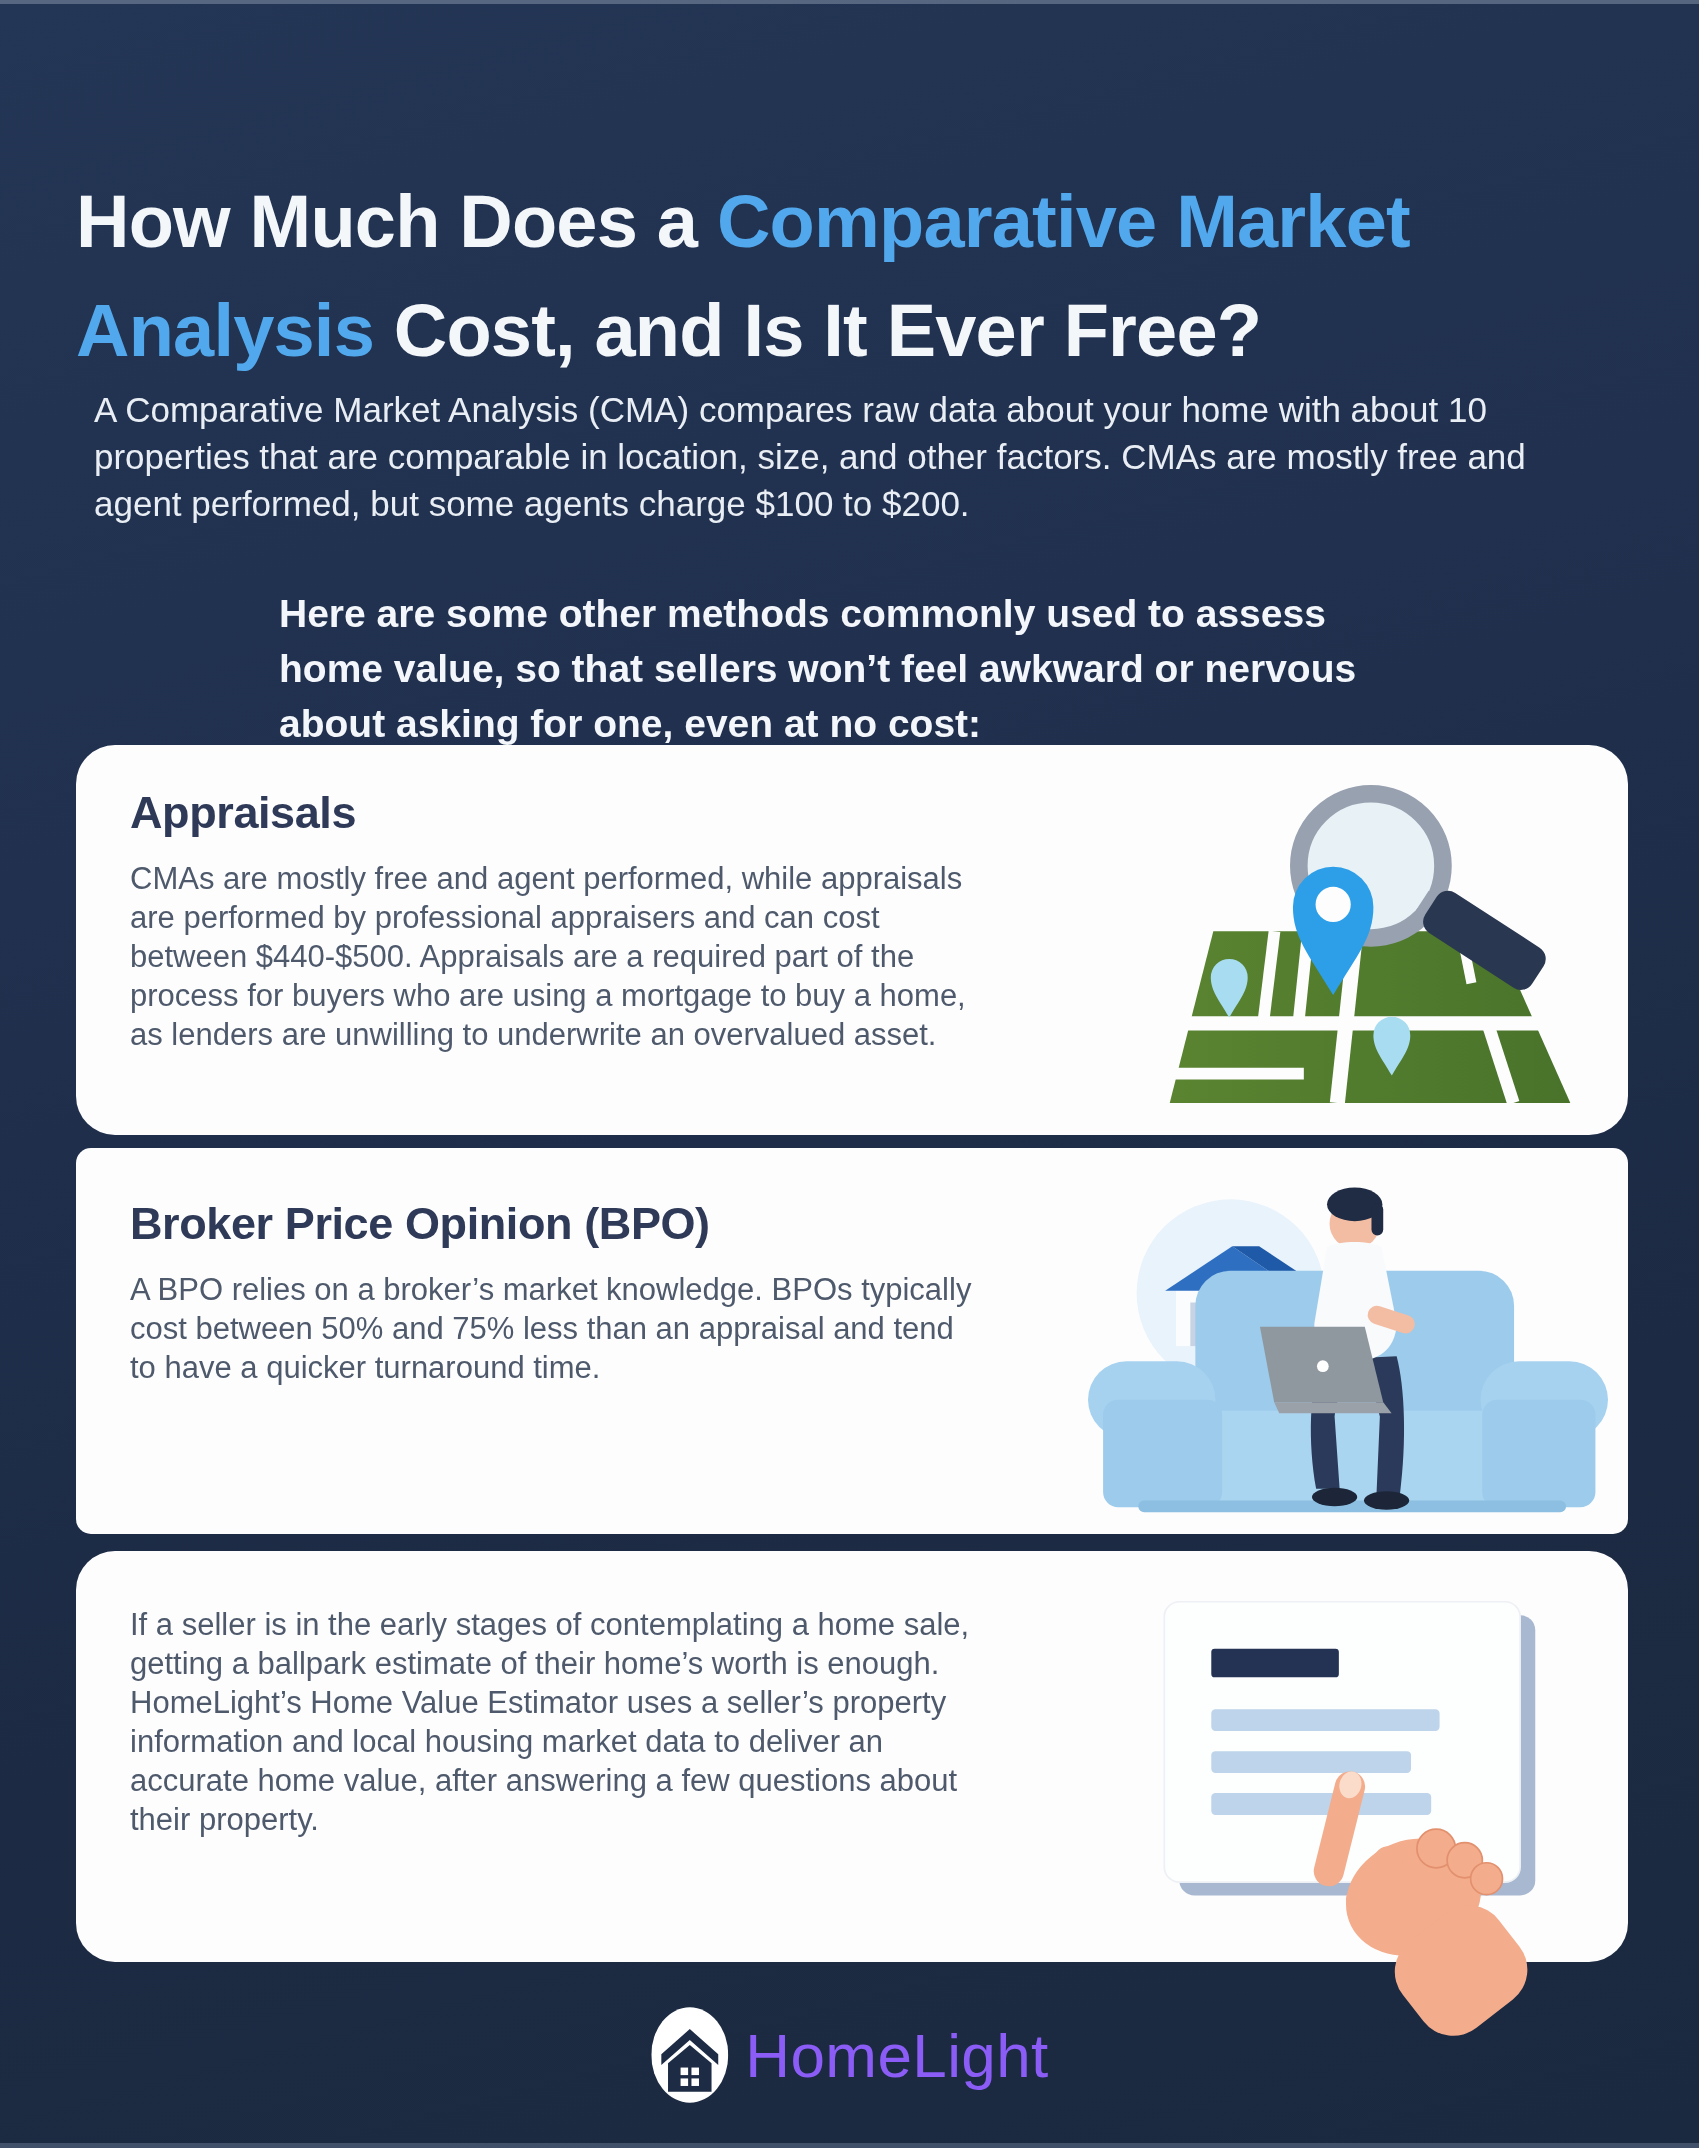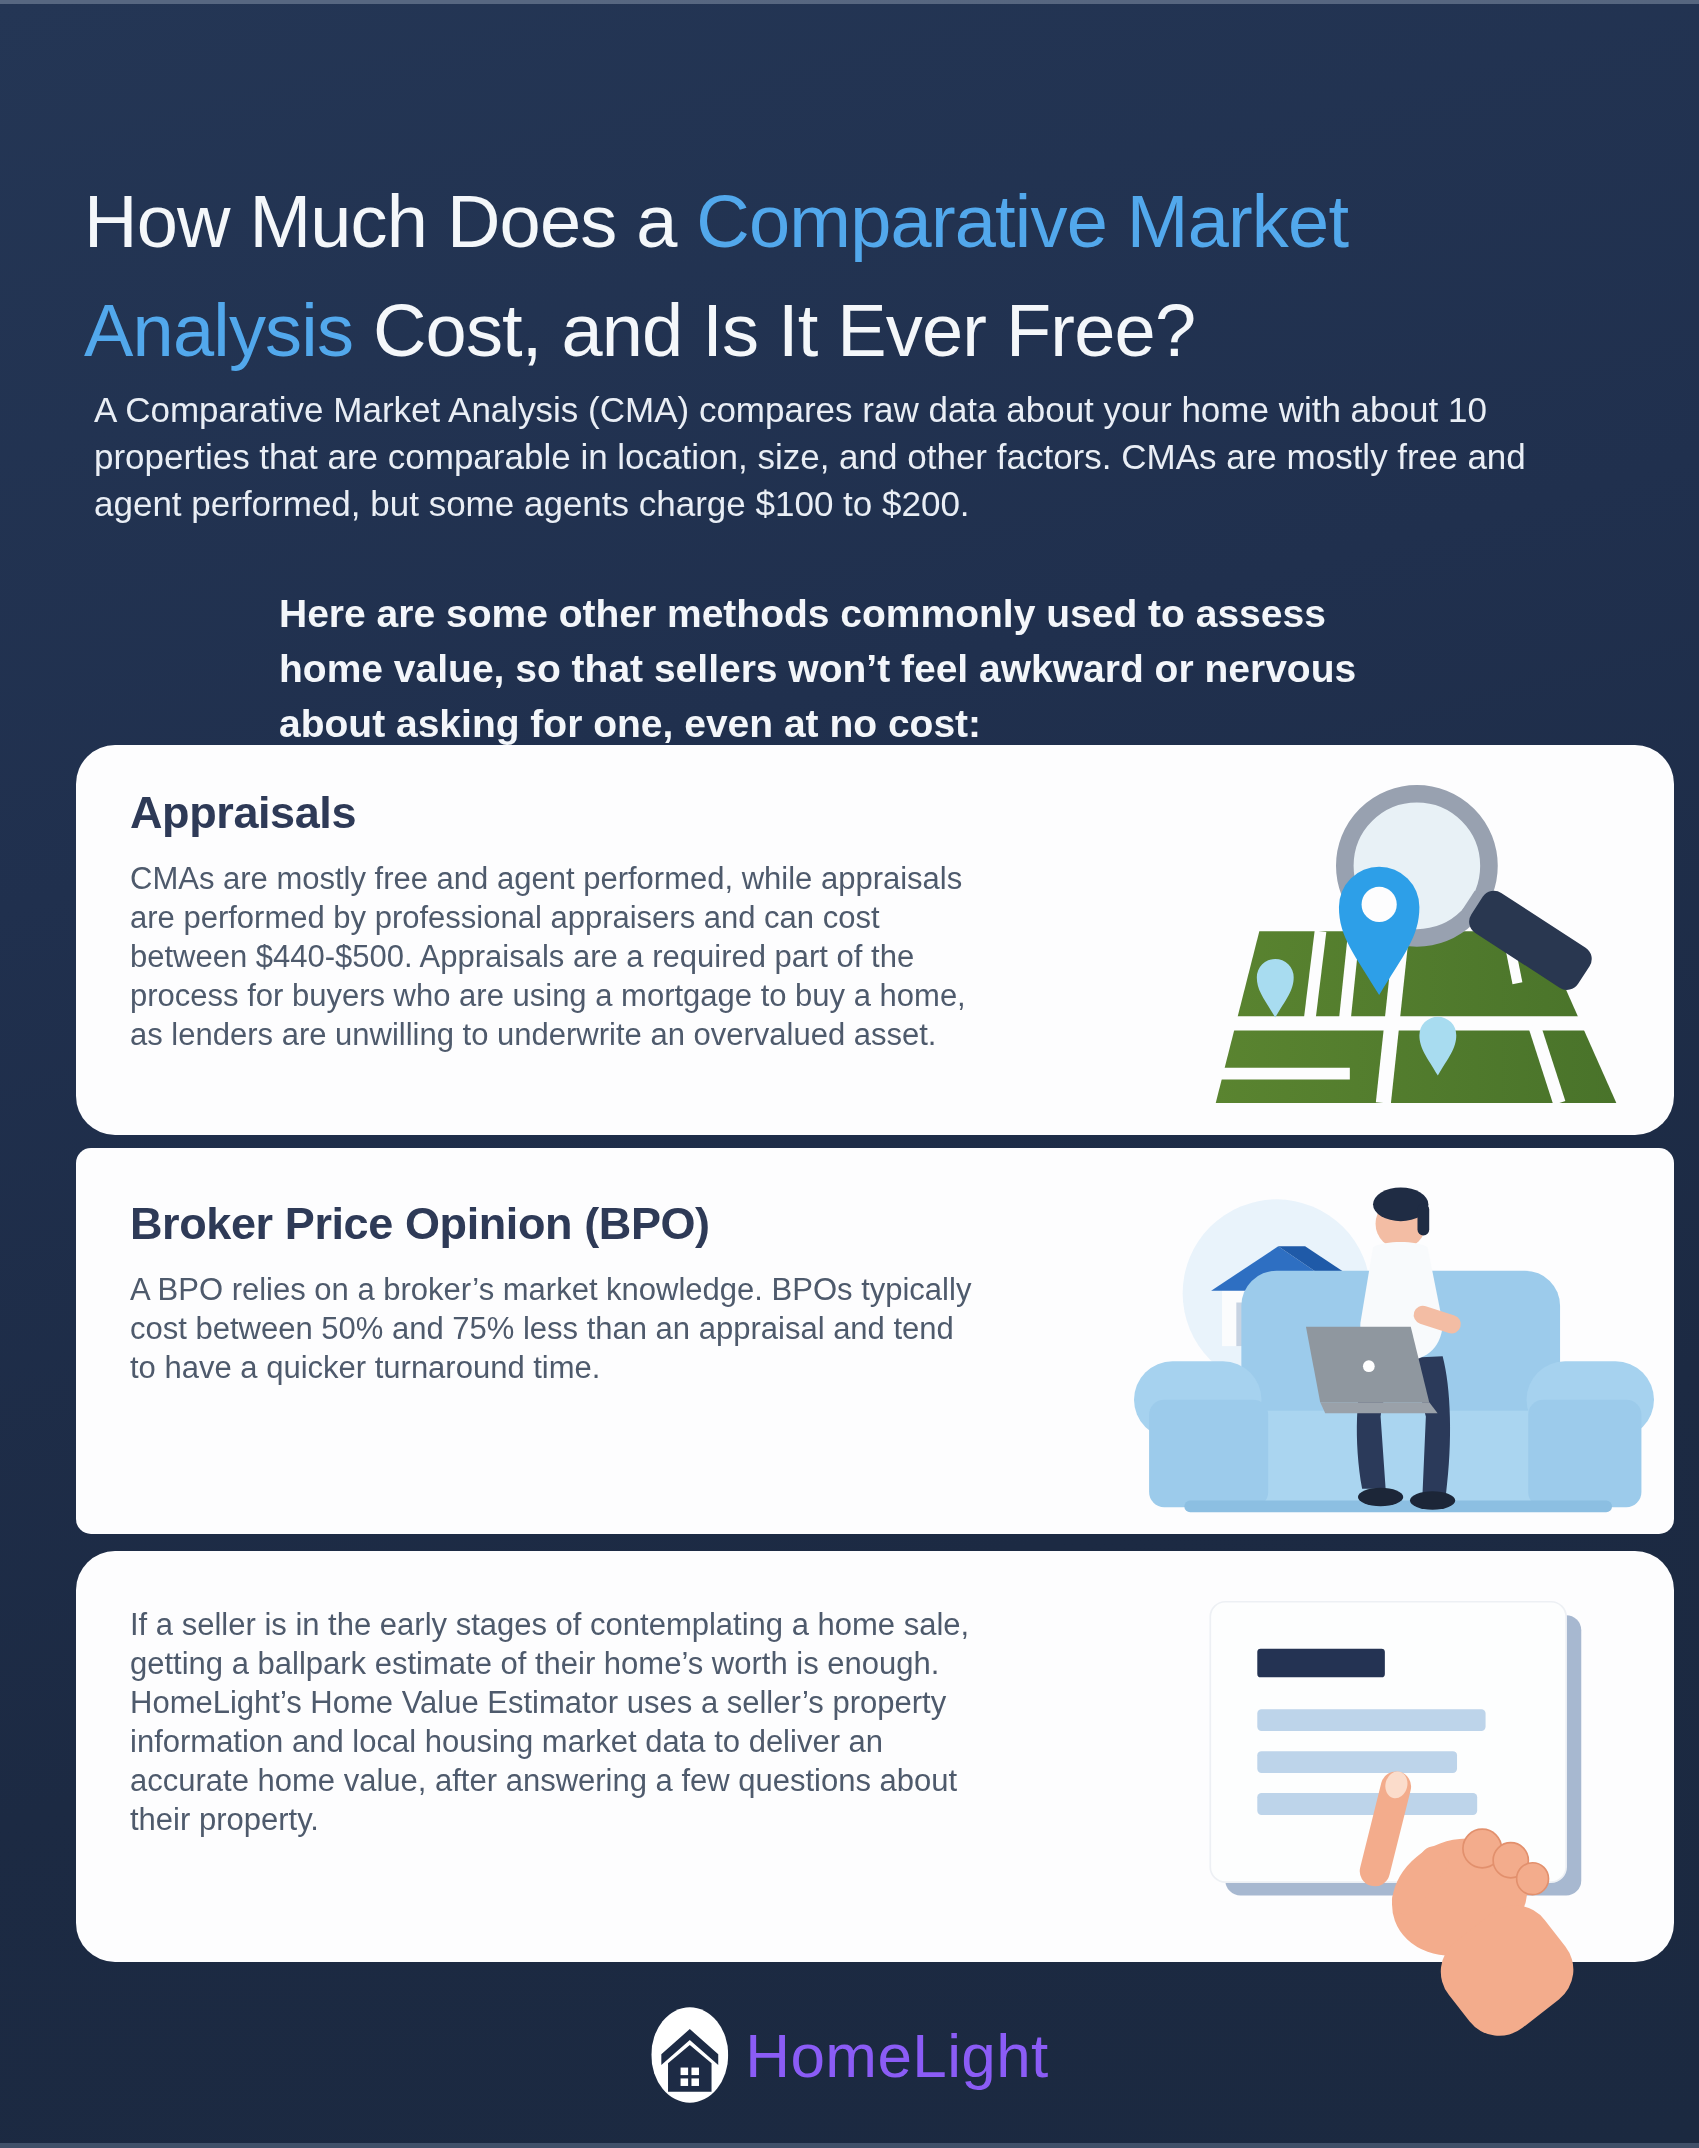--- a/index.html
+++ b/index.html
@@ -11,8 +11,8 @@
   .top-edge{position:absolute;top:0;left:0;width:100%;height:4.2px;background:rgba(150,165,185,.45);}
   .bottom-edge{position:absolute;bottom:0;left:0;width:100%;height:5px;background:rgba(120,140,165,.4);}
 
-  .title{position:absolute;left:84px;top:117px;width:1561px;
-    font-size:74px;font-weight:400;line-height:109px;letter-spacing:-0.8px;color:#f4f7fa;}
+  .title{position:absolute;left:76px;top:117px;width:1561px;
+    font-size:74px;font-weight:700;line-height:109px;letter-spacing:-0.8px;color:#f4f7fa;}
   .title .blue{color:#52a8ec;}
 
   .intro{position:absolute;left:94px;top:351px;width:1443px;

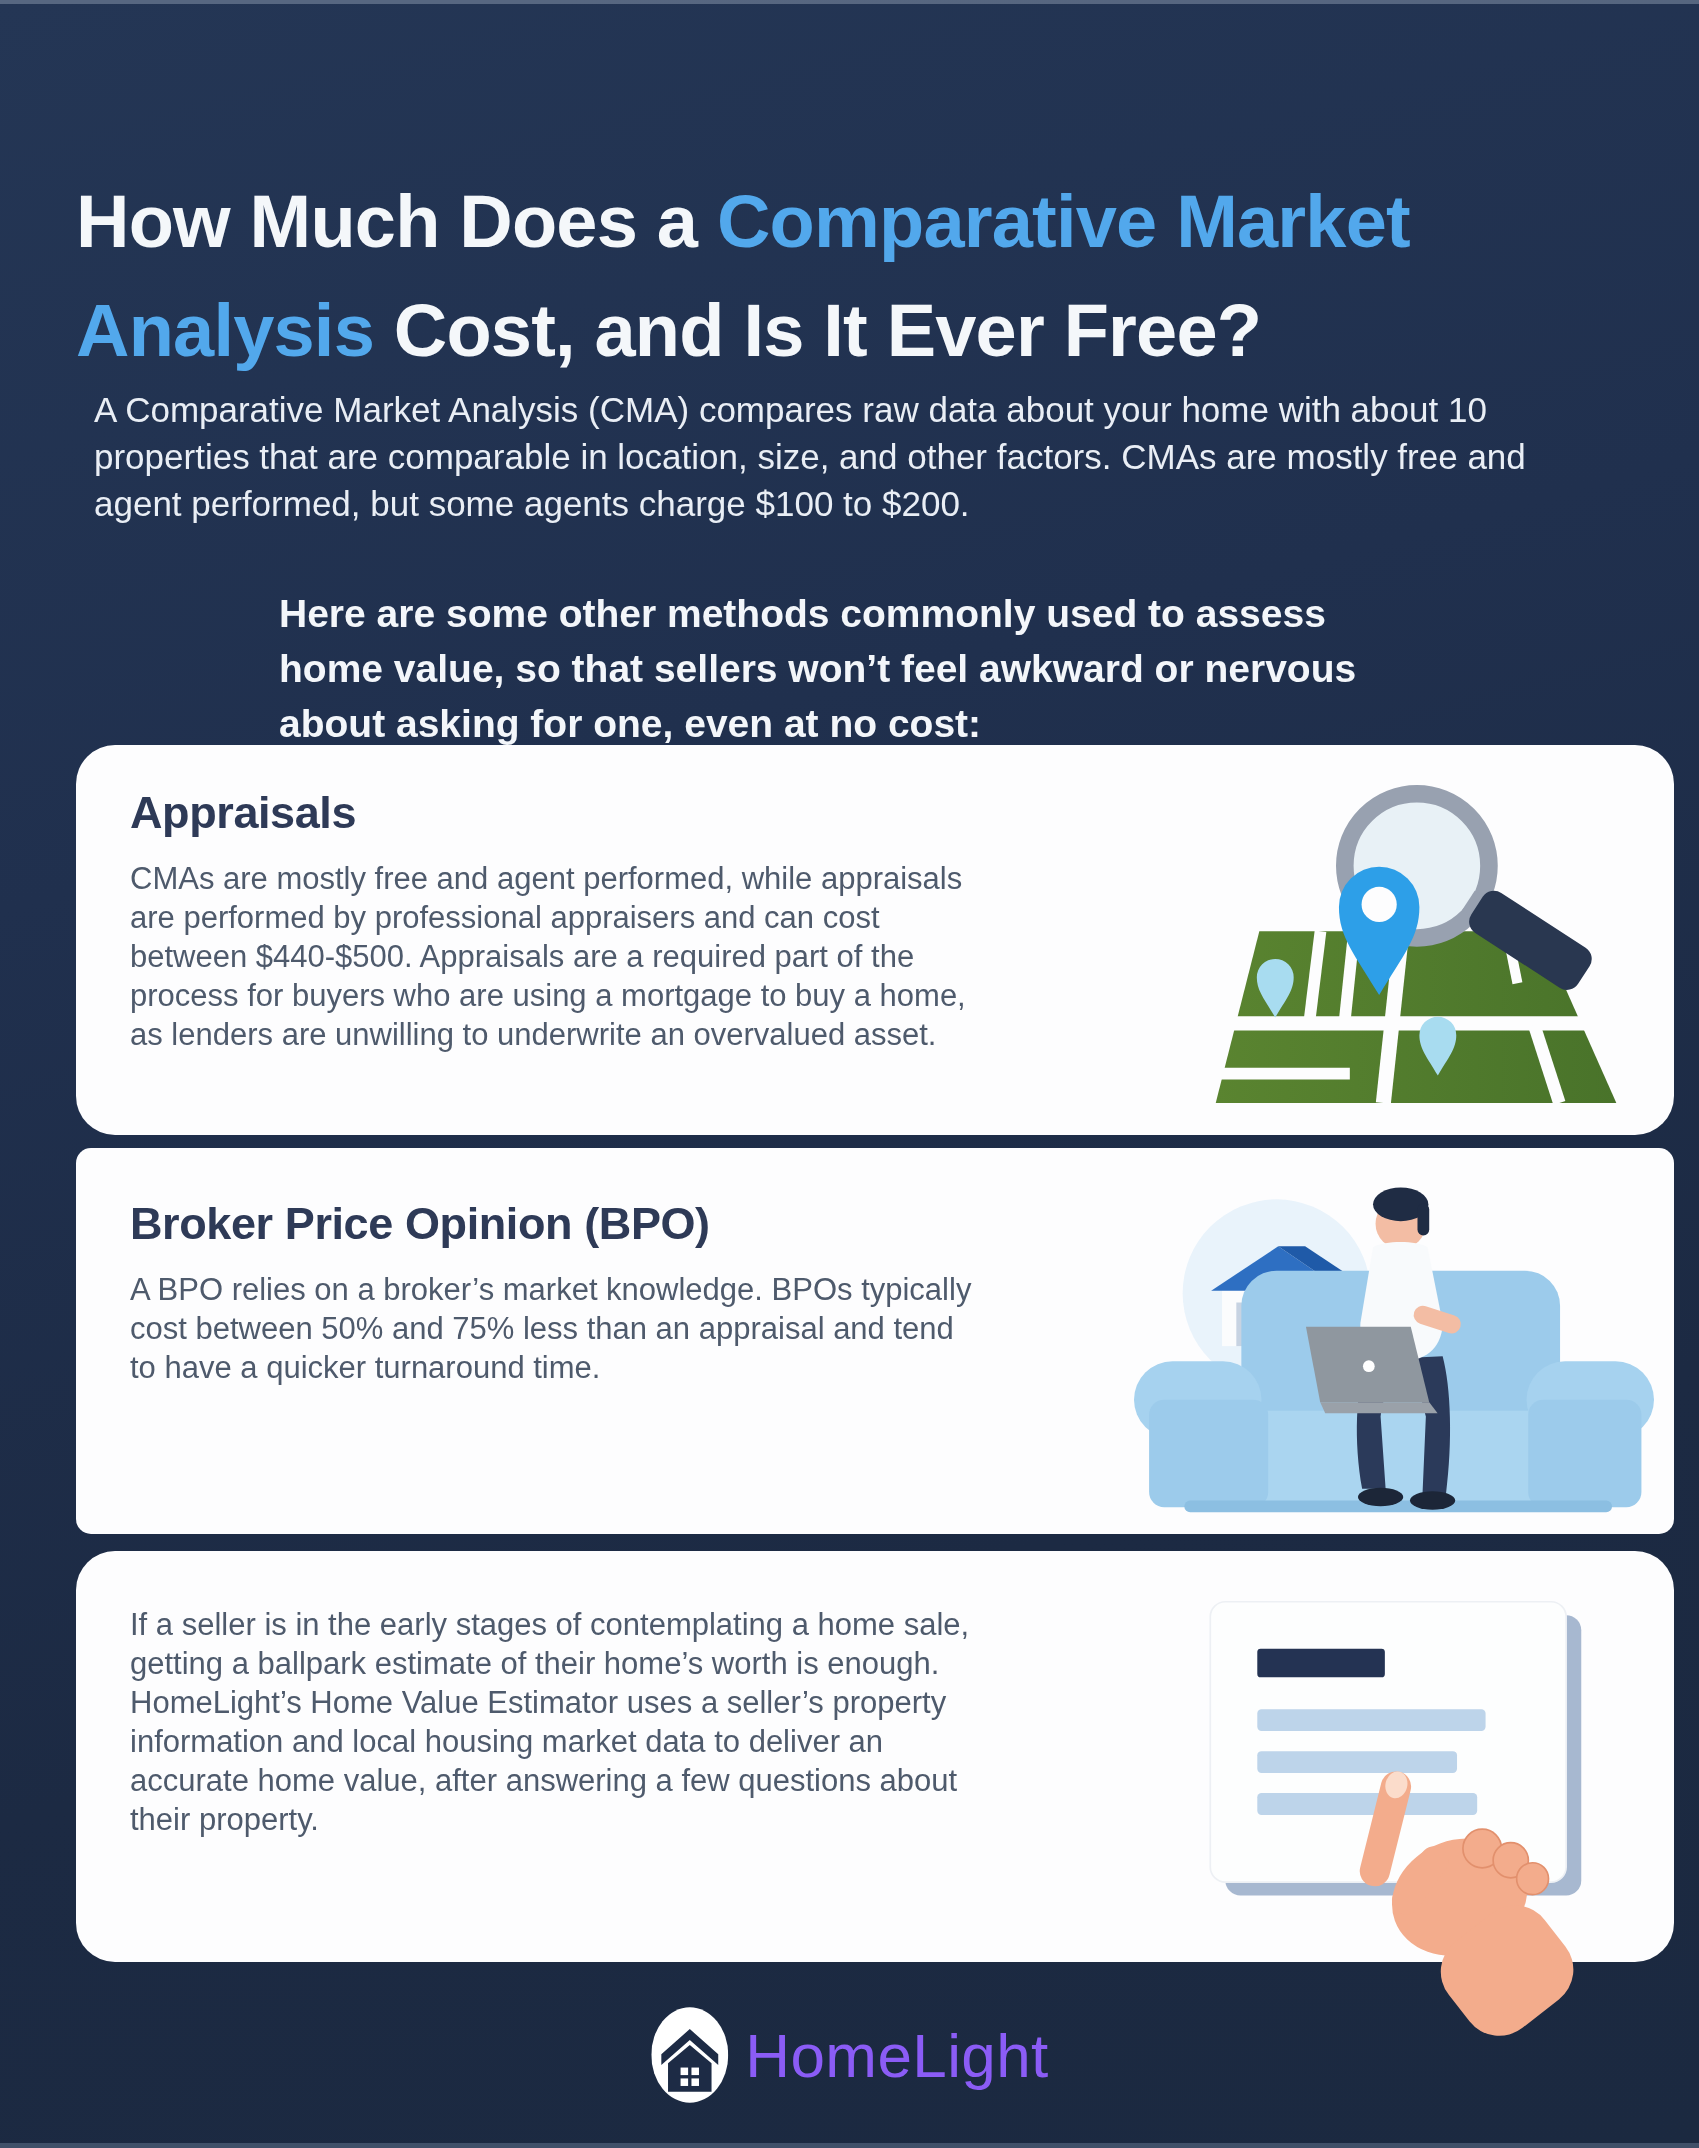--- a/index.html
+++ b/index.html
@@ -21,7 +21,7 @@
   .subhead{position:absolute;left:279px;top:547px;width:1141px;text-align:left;
     font-size:39px;font-weight:700;line-height:55px;color:#f3f6fa;}
 
-  .card{position:absolute;left:76px;width:1552px;background:#fdfdfe;border-radius:39px;padding-left:46px;}
+  .card{position:absolute;left:76px;width:1552px;background:#fdfdfe;border-radius:39px;}
   #card-appraisals{top:745px;height:390px;}
   #card-bpo{top:1148px;height:386px;border-radius:15px;}
   #card-avm{top:1551px;height:411px;}

